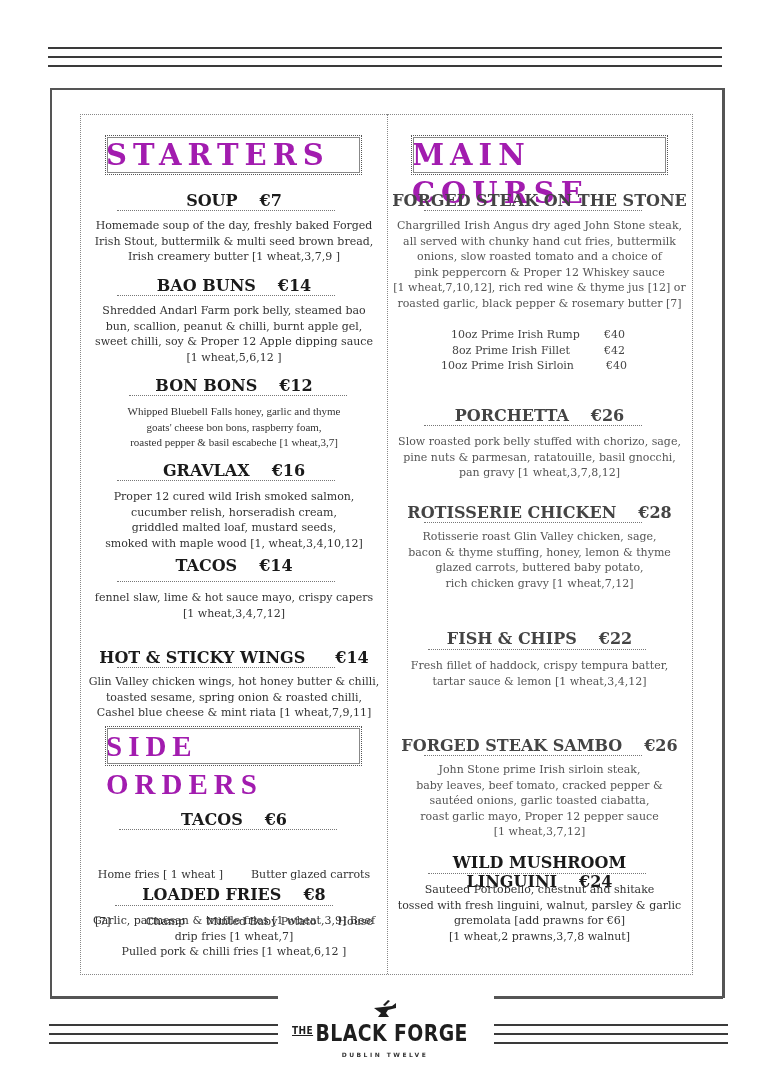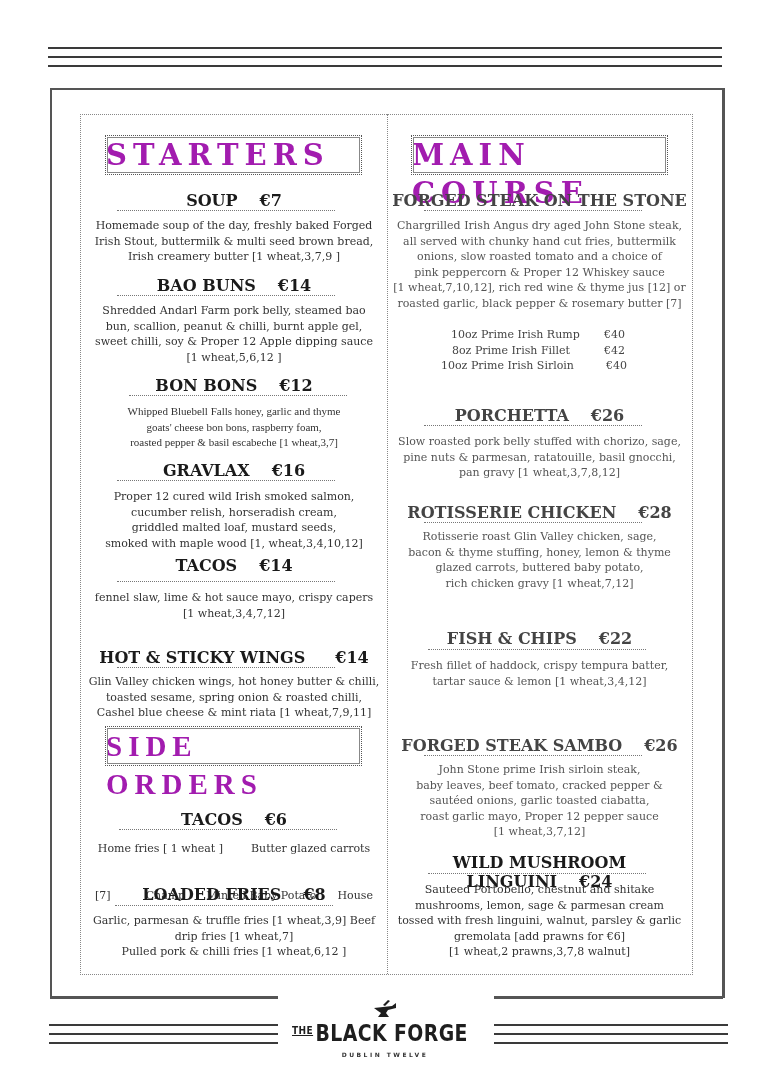--- a/index.html
+++ b/index.html
@@ -124,7 +124,7 @@
     <span>TACOS</span><span class="price">€6</span>
   </div>
   <div class="item-rule" style="left:38px; width:218px; top:715px;"></div>
-  <div class="desc" style="top:696px; white-space:pre;">
+  <div class="desc" style="top:722px; white-space:pre;">
     <div>Home fries [ 1 wheat ]        Butter glazed carrots</div>
     <div>[7]          Champ      Minted Baby Potato      House</div>
   </div>

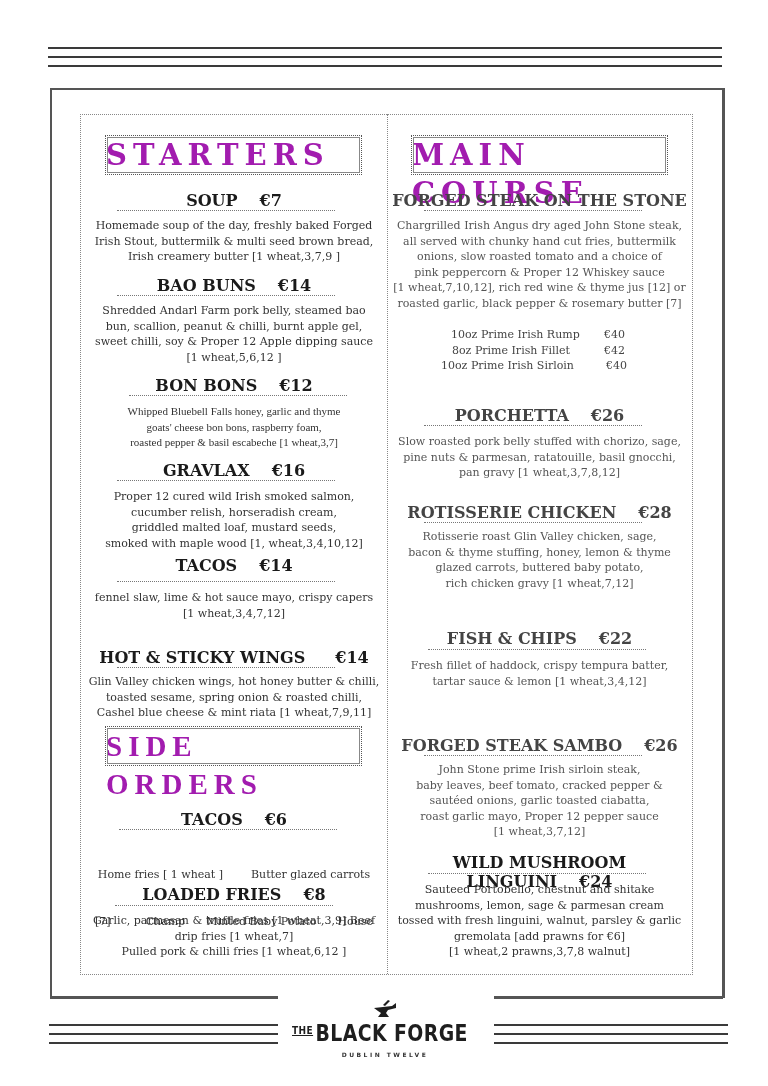--- a/index.html
+++ b/index.html
@@ -218,7 +218,6 @@
   <div class="item-rule" style="left:40px; width:218px; top:759px;"></div>
   <div class="desc" style="top:768px; color:#333;">
     <div>Sauteed Portobello, chestnut and shitake</div>
-    <div>mushrooms, lemon, sage &amp; parmesan cream</div>
     <div>tossed with fresh linguini, walnut, parsley &amp; garlic</div>
     <div>gremolata [add prawns for €6]</div>
     <div>[1 wheat,2 prawns,3,7,8 walnut]</div>

